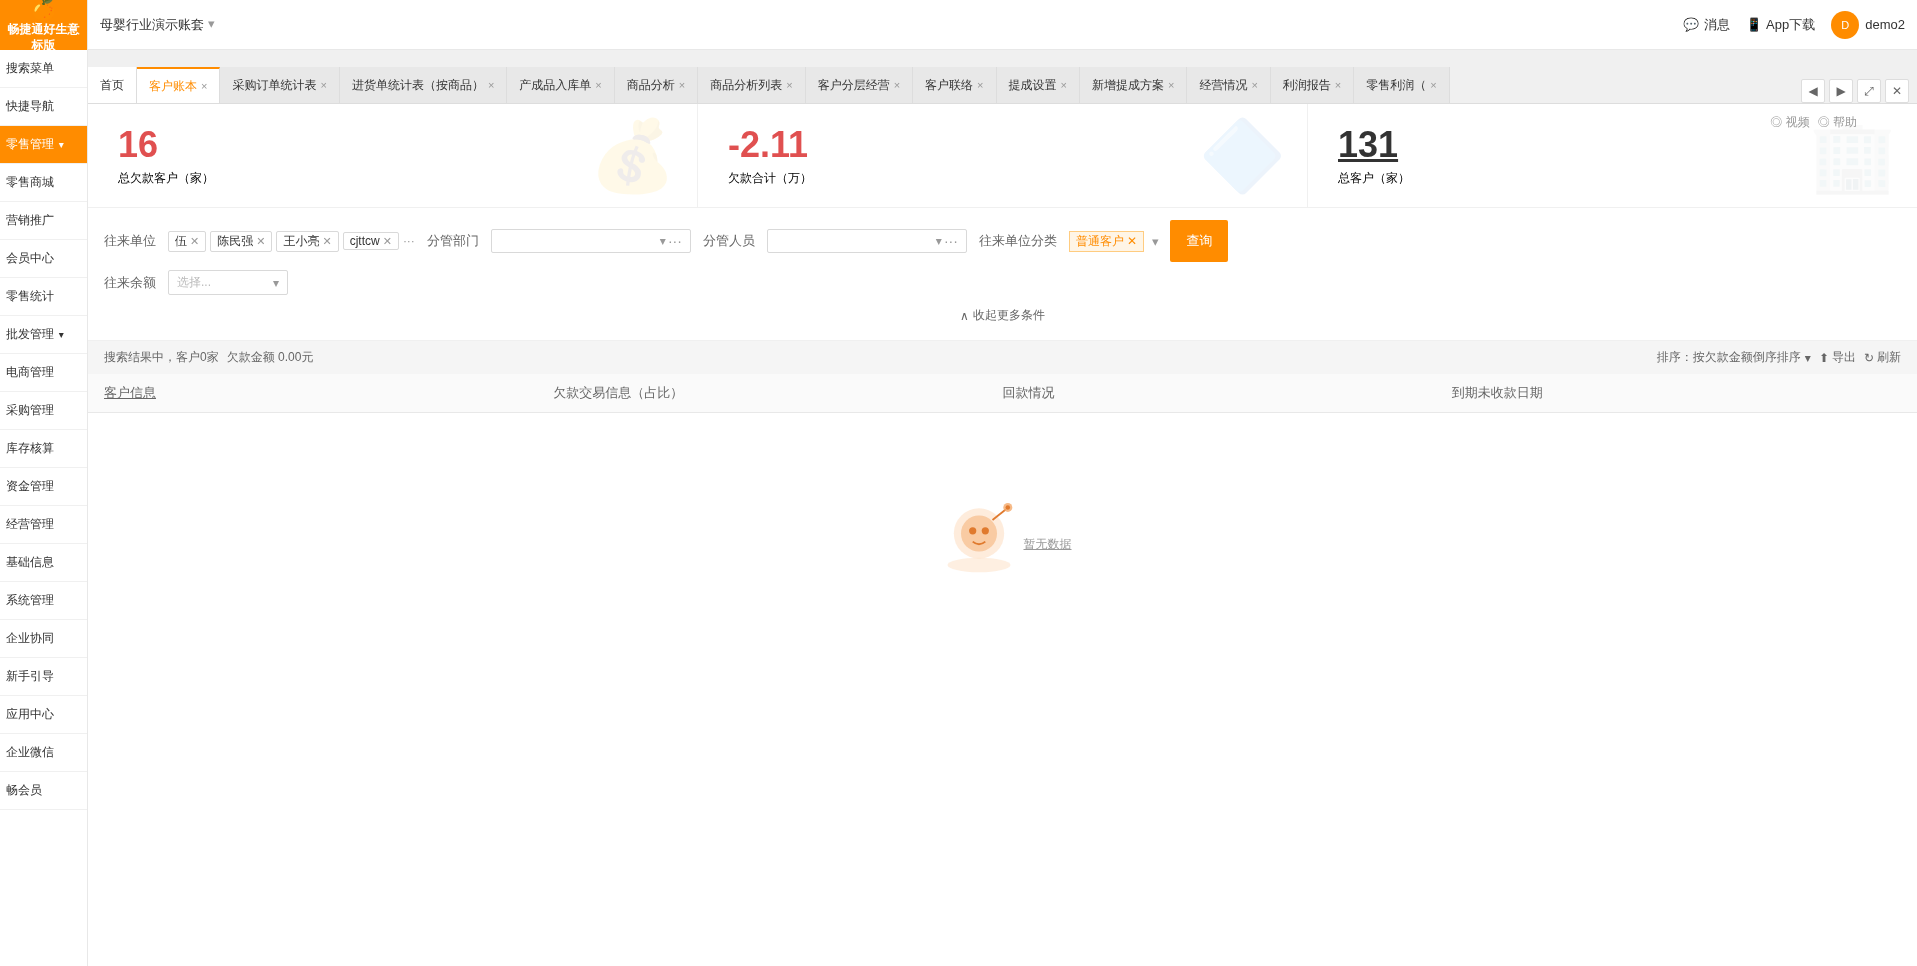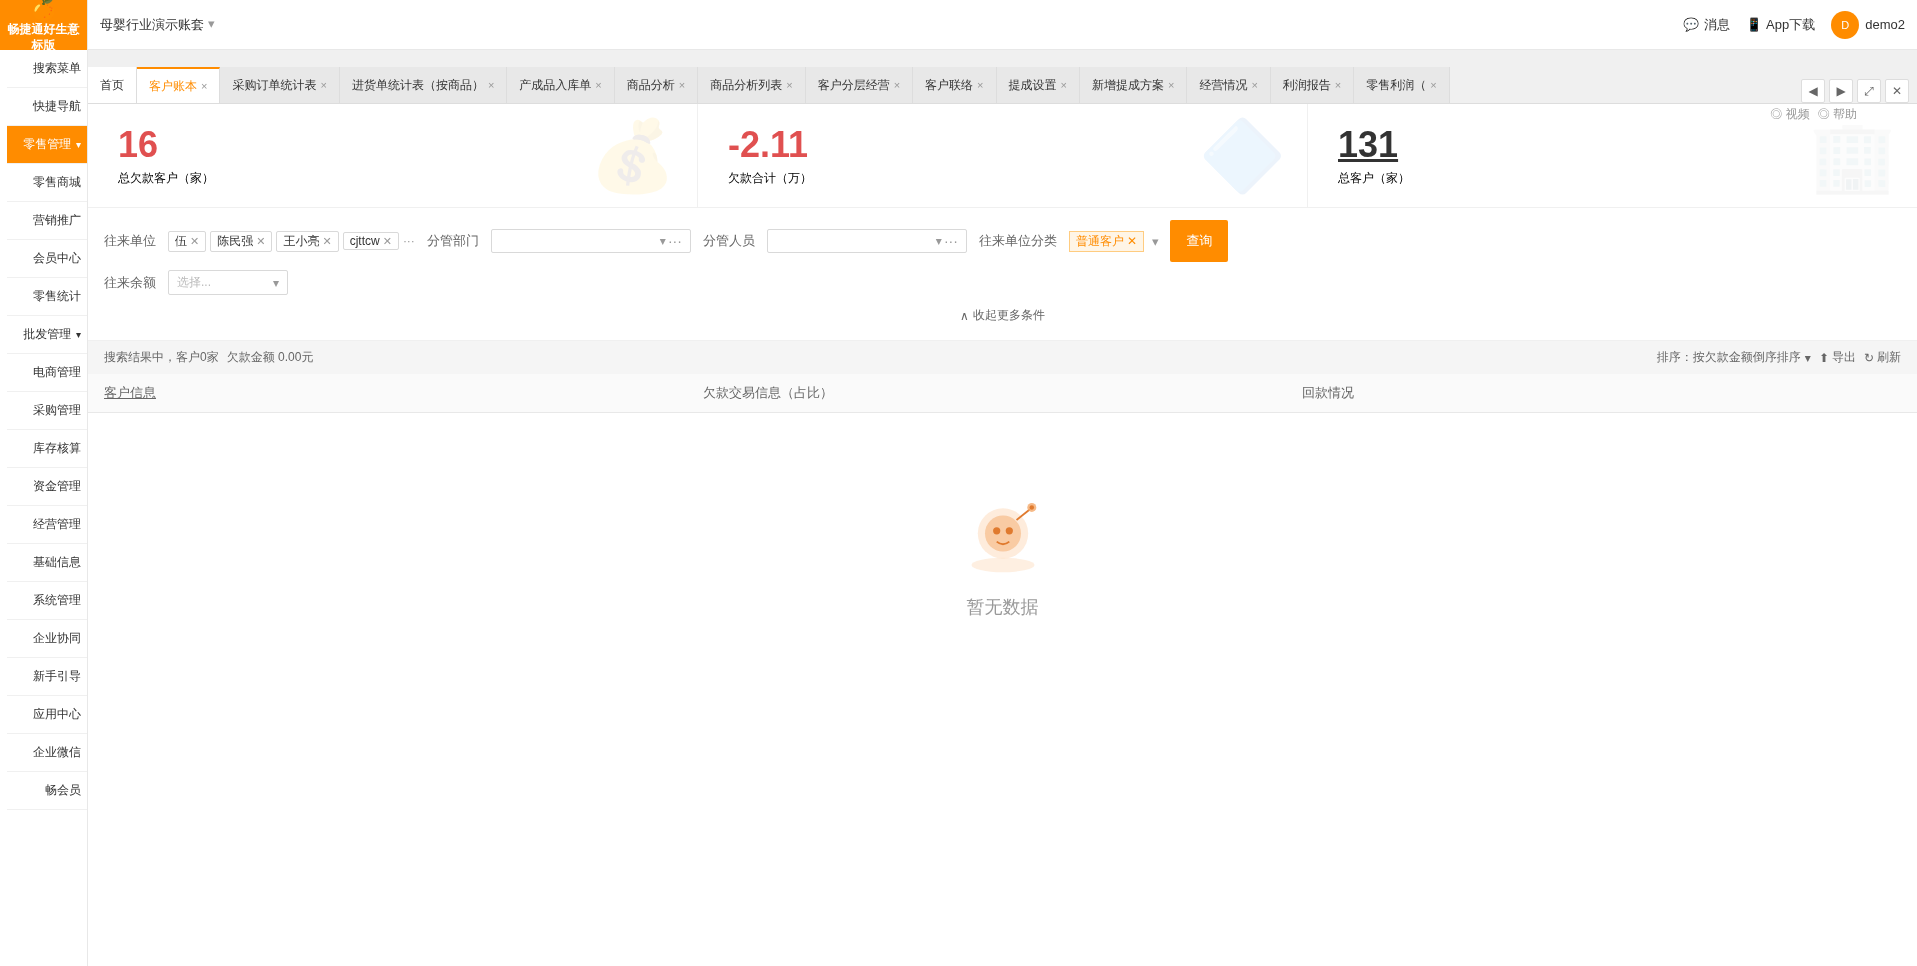--- a/index.html
+++ b/index.html
@@ -9,7 +9,7 @@
     .sidebar { width: 88px; background: #fff; border-right: 1px solid #e8e8e8; display: flex; flex-direction: column; flex-shrink: 0; }
     .sidebar-logo { background: #ff8c00; height: 50px; display: flex; align-items: center; justify-content: center; color: #fff; font-size: 12px; font-weight: bold; padding: 4px; flex-direction: column; line-height: 1.3; }
     .sidebar-logo .logo-icon { font-size: 20px; }
-    .sidebar-nav-item { padding: 10px 6px; font-size: 12px; color: #333; text-align: right; cursor: pointer; border-bottom: 1px solid #f0f0f0; position: relative; margin-left: 7px; }
+    .sidebar-nav-item { padding: 10px 6px; font-size: 12px; color: #333; text-align: left; cursor: pointer; border-bottom: 1px solid #f0f0f0; position: relative; }
     .sidebar-nav-item.active { background: #ff8c00; color: #fff; }
     .sidebar-nav-item .nav-arrow { font-size: 10px; margin-left: 2px; }
 

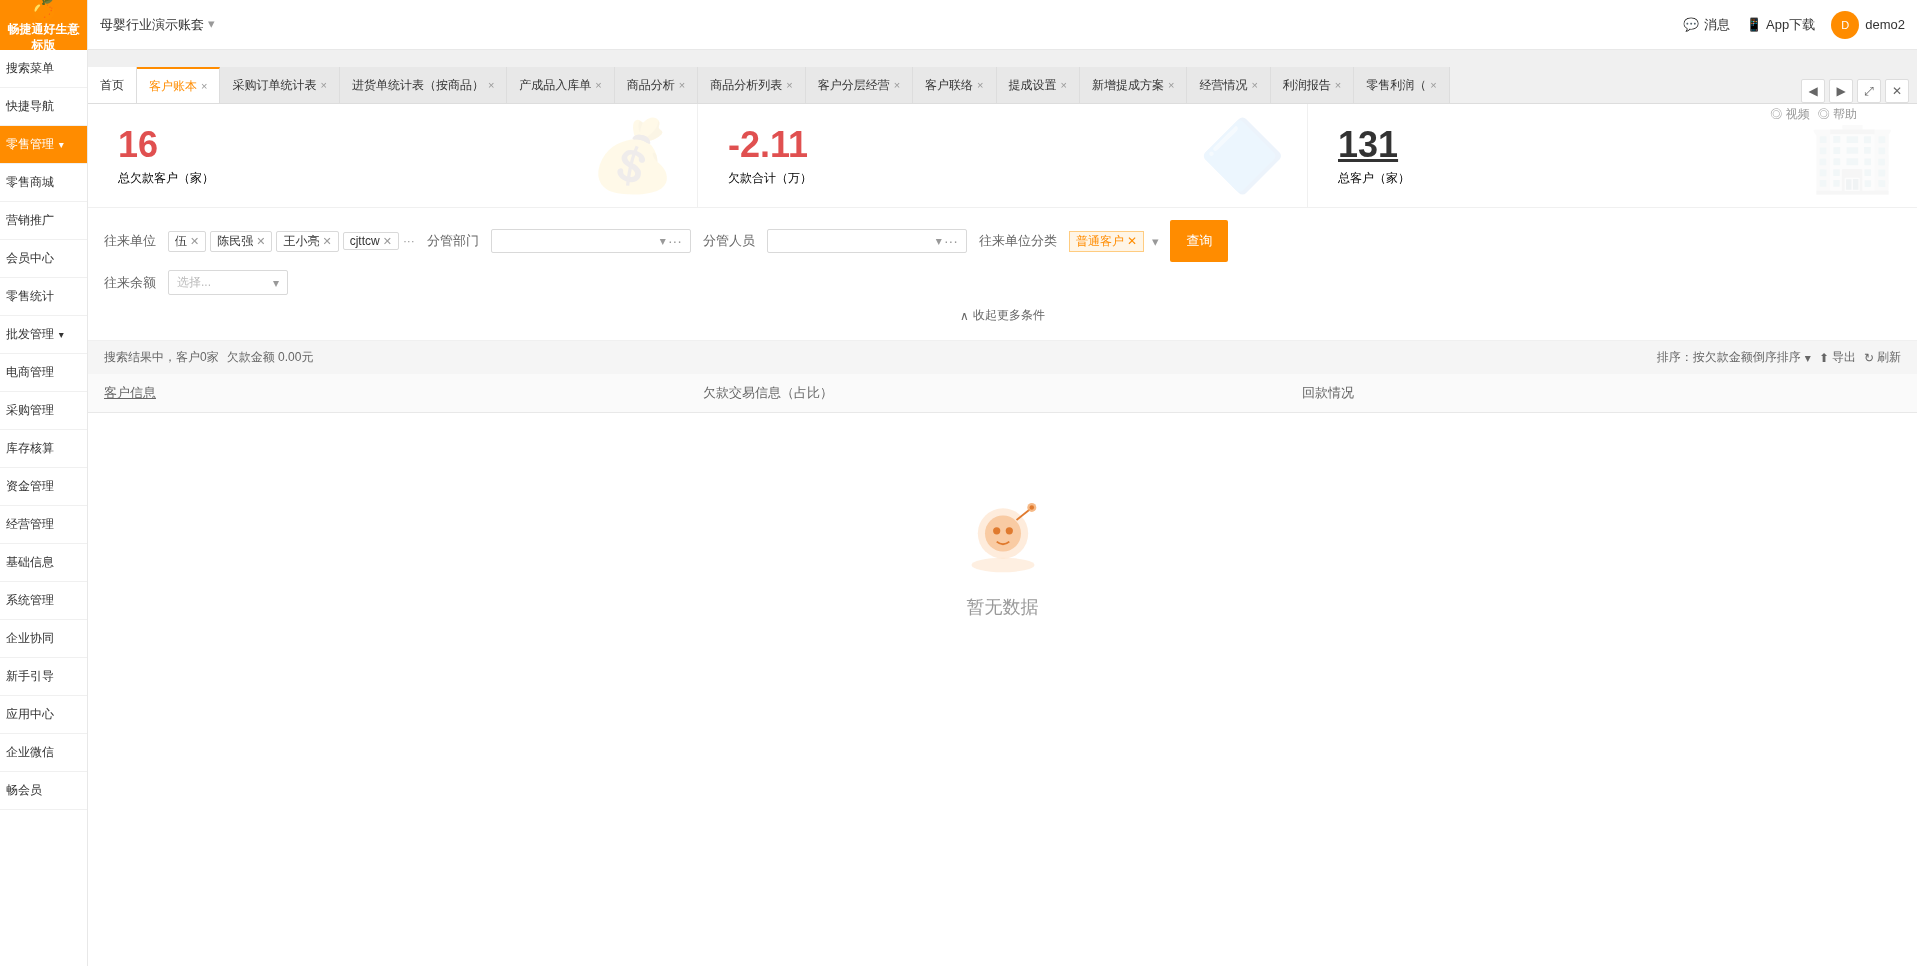--- a/index.html
+++ b/index.html
@@ -50,7 +50,7 @@
     .stat-value.red { color: #e05050; }
     .stat-value.dark { color: #333; text-decoration: underline; }
     .stat-label { font-size: 12px; color: #000000; margin-top: 4px; text-align: center; }
-    .stat-help { position: absolute; top: 2px; right: 60px; display: flex; gap: 8px; font-size: 12px; color: #999; }
+    .stat-help { position: absolute; top: 10px; right: 60px; display: flex; gap: 8px; font-size: 12px; color: #999; }
 
     
     .filter-area { padding: 12px 16px; background: #fff; border-bottom: 1px solid #f0f0f0; }

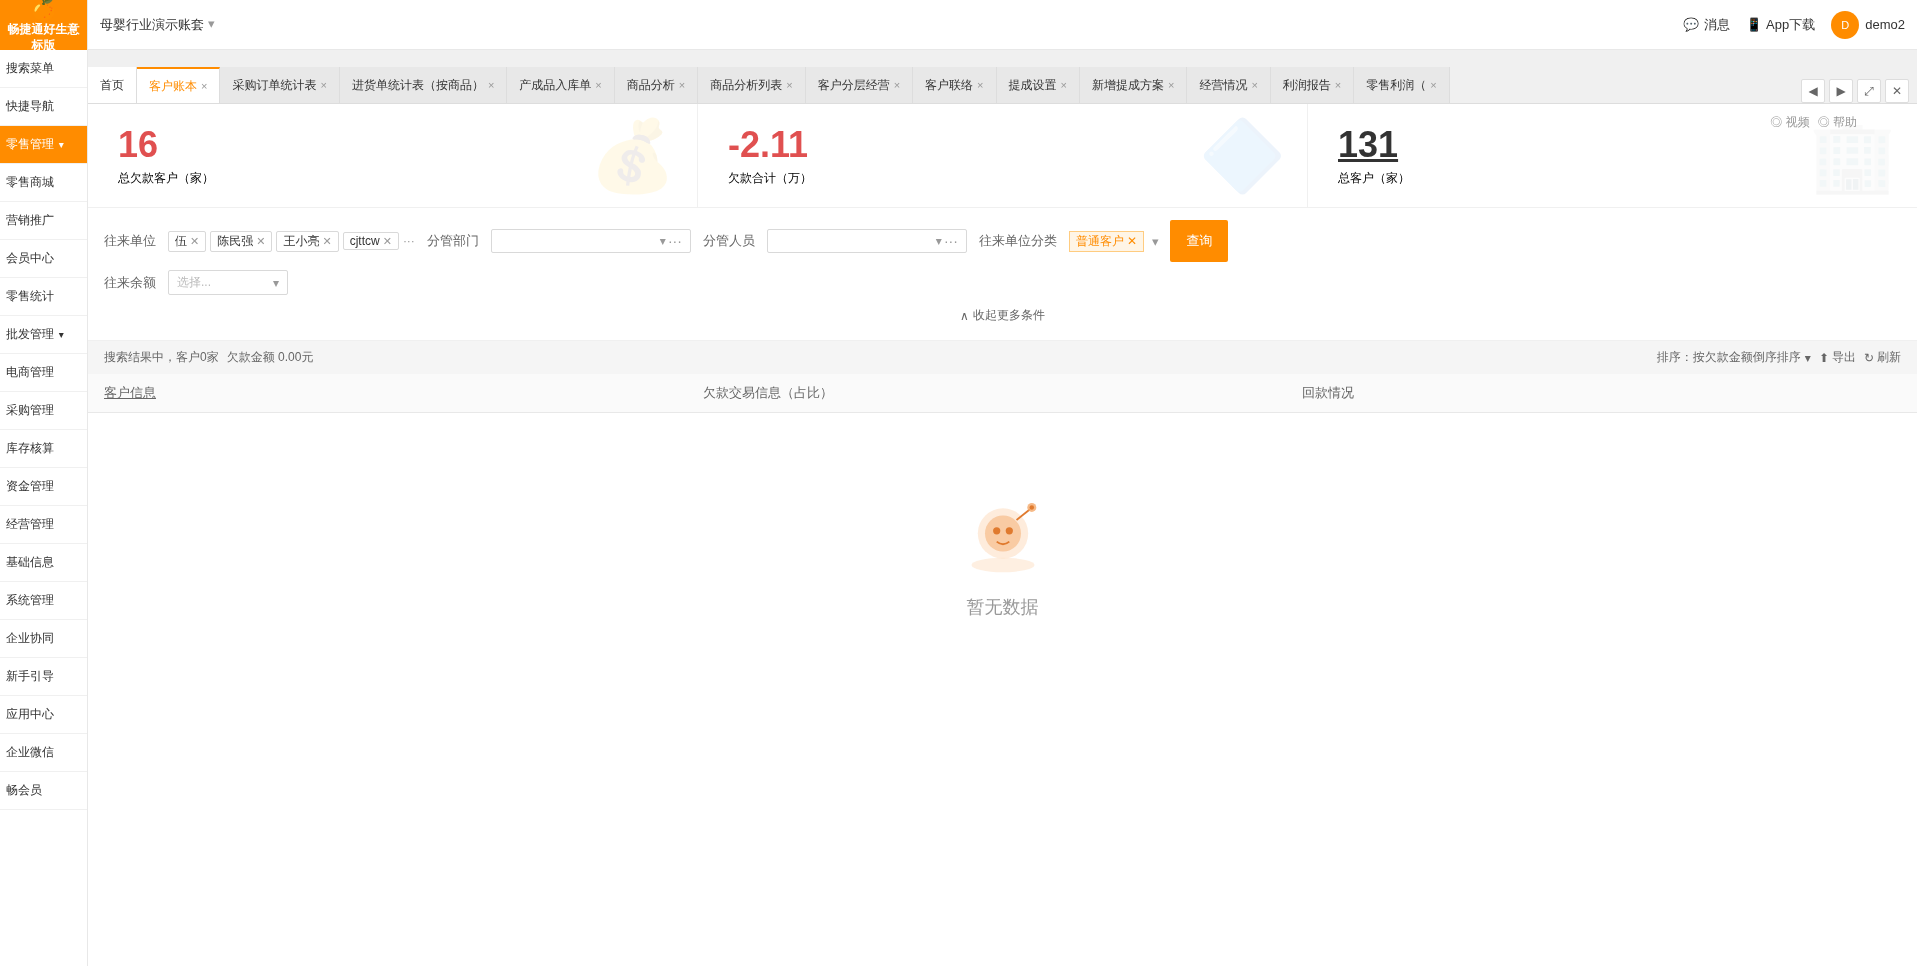--- a/index.html
+++ b/index.html
@@ -344,6 +344,9 @@
         <div class="table-col-3">
           <span>回款情况</span>
         </div>
+        <div class="table-col-4">
+          <span>到期未收款日期</span>
+        </div>
       </div>
 
       <div class="empty-state">

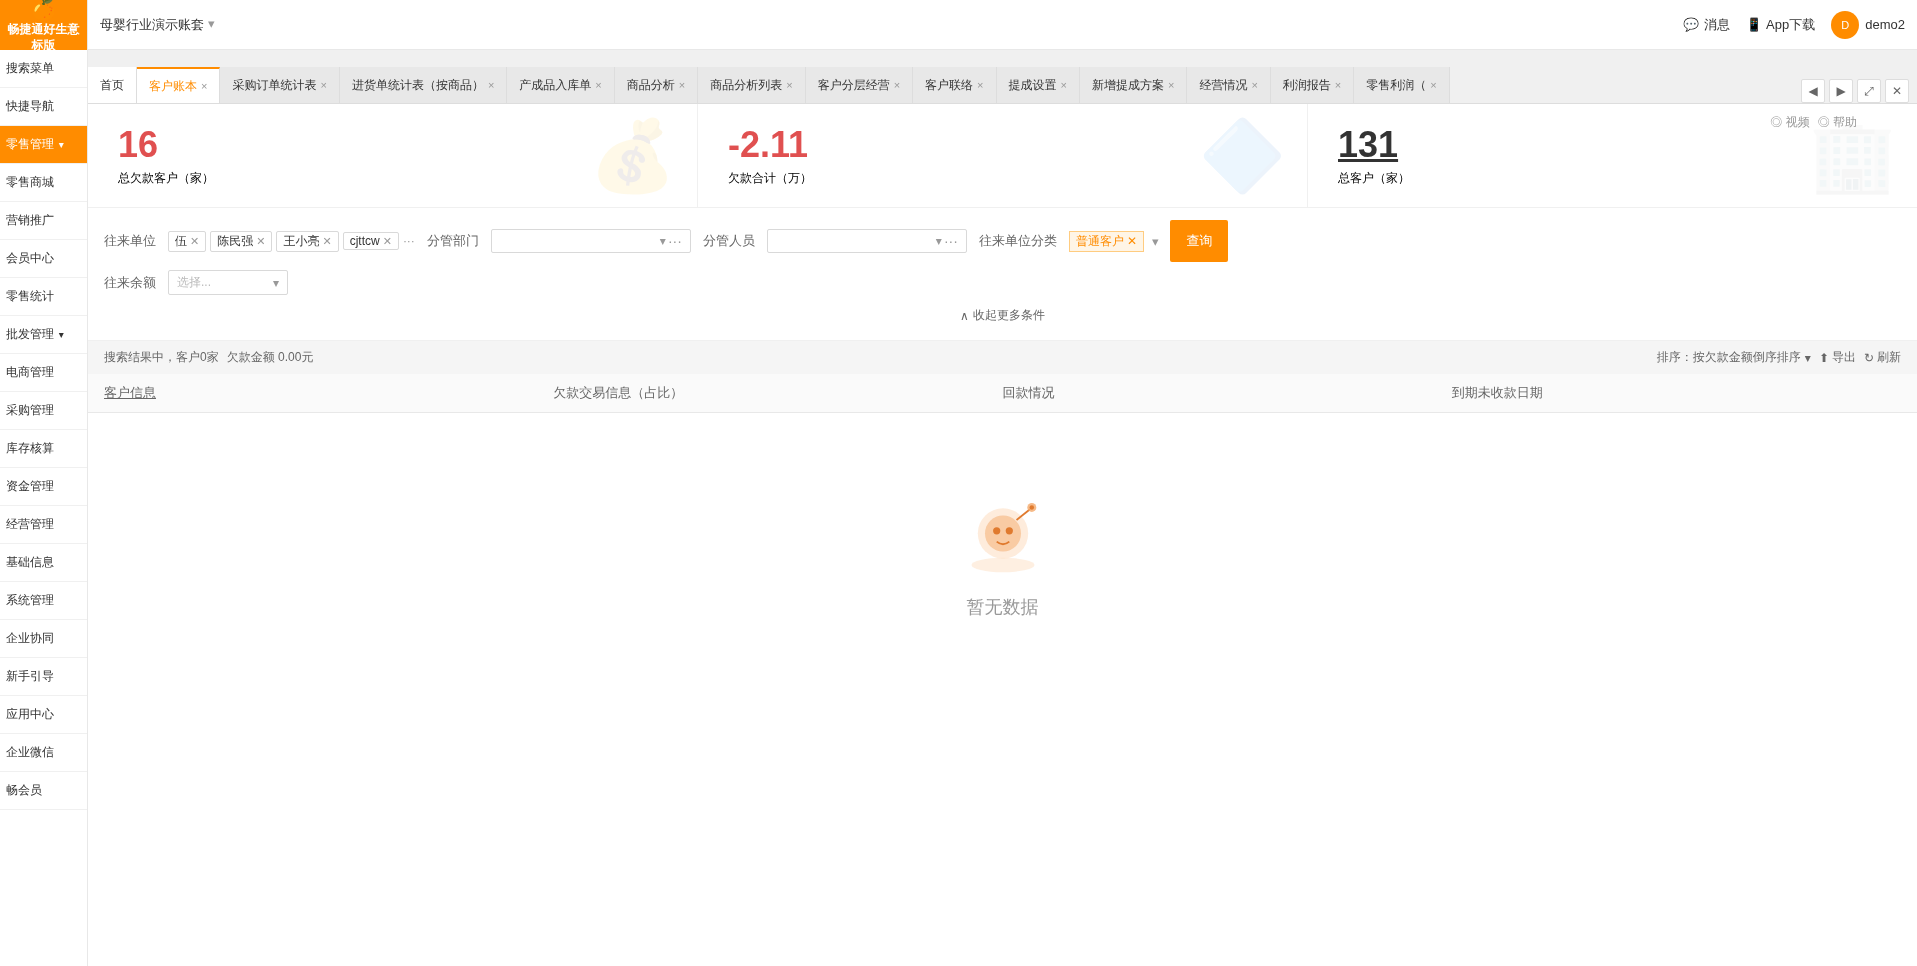--- a/index.html
+++ b/index.html
@@ -82,7 +82,7 @@
     .table-col-4 { flex: 2; }
 
     
-    .empty-state { display: flex; flex-direction: column; align-items: center; justify-content: center; padding: 80px 20px; color: #999; font-size: 18px; }
+    .empty-state { display: flex; flex-direction: row; align-items: center; justify-content: center; padding: 80px 20px; color: #999; font-size: 12px; text-decoration: underline; }
     .empty-icon-svg { width: 90px; height: 90px; margin-bottom: 12px; }
 
     

